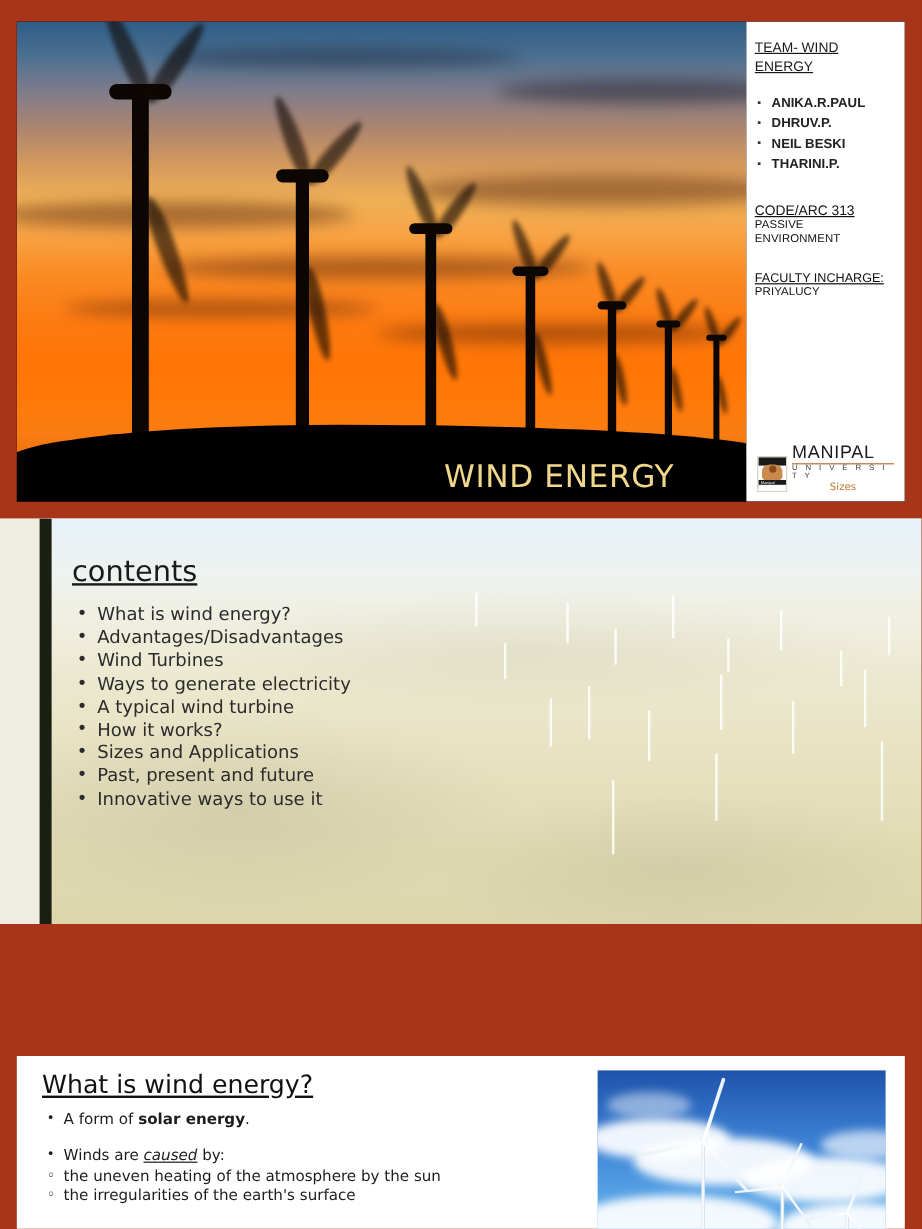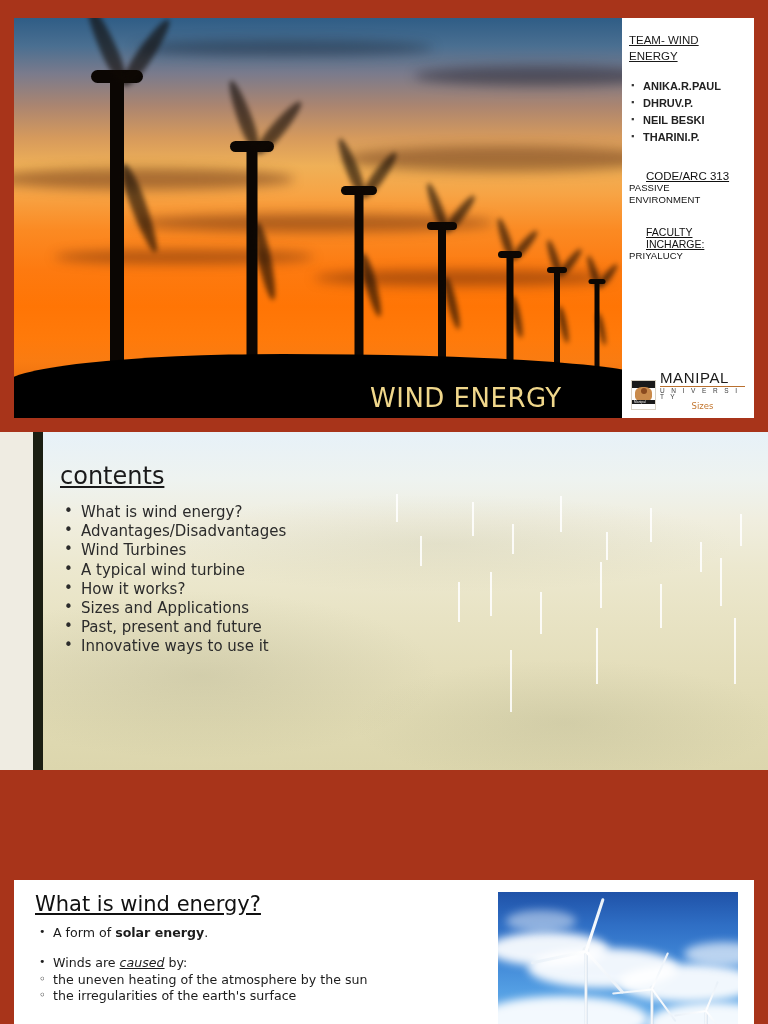--- a/index.html
+++ b/index.html
@@ -113,7 +113,7 @@
     font-size: 9px; color: #333;
   }
   .p1-block { margin-top: 24px; }
-  .p1-ul { font-size: 11.5px; text-decoration: underline; color: #111; margin-left: 17px; }
+  .p1-ul { font-size: 11.5px; text-decoration: underline; color: #111; }
   .p1-sm { font-size: 9.5px; line-height: 12px; color: #111; letter-spacing: .1px;}
   .p1-block2 { margin-top: 20px; }
 

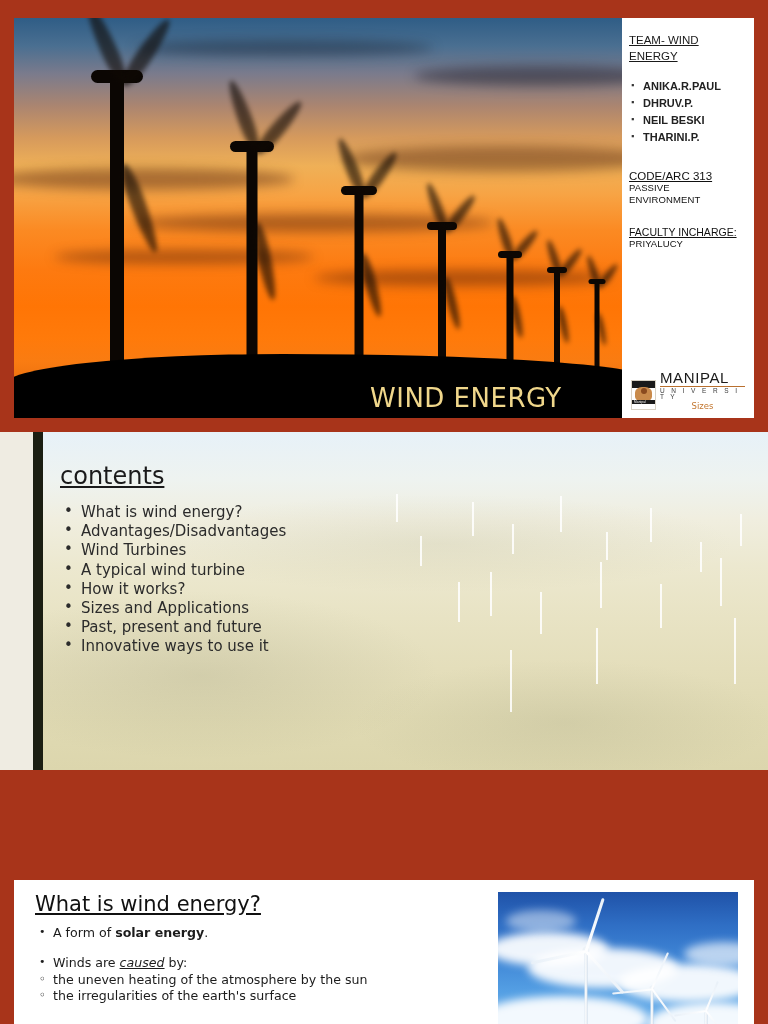--- a/index.html
+++ b/index.html
@@ -436,6 +436,7 @@
         <li>What is wind energy?</li>
         <li>Advantages/Disadvantages</li>
         <li> Wind Turbines</li>
+        <li>Ways to generate electricity</li>
         <li>A typical wind turbine</li>
         <li>How it works?</li>
         <li>Sizes and Applications</li>

